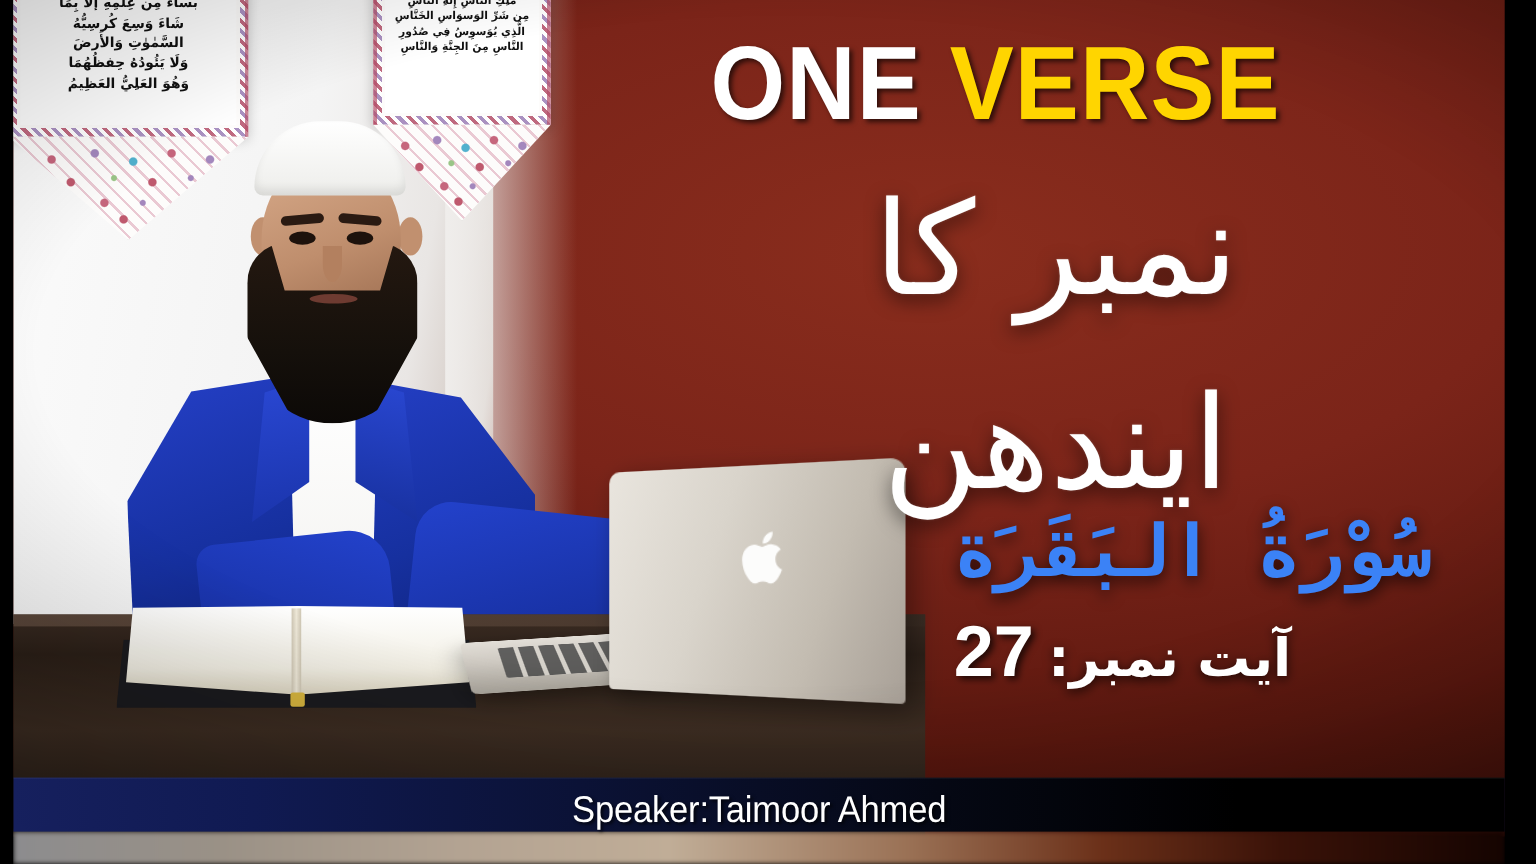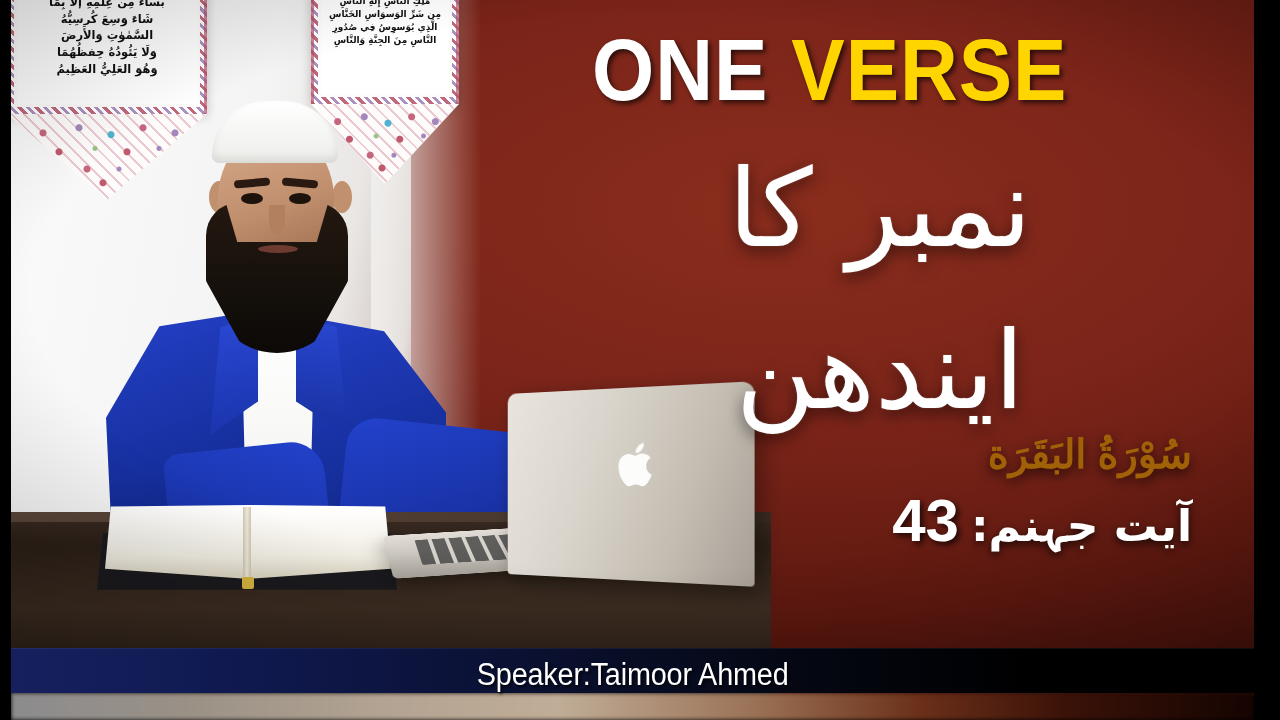--- a/index.html
+++ b/index.html
@@ -276,10 +276,10 @@
     text-align:right; direction:rtl;
   }
   .surah-name{
-    color:#a16207;
-    font-family:Liberation Sans, sans-serif;
+    color:#3b82f6;
+    font-family:Liberation Mono, monospace;
     font-weight:700;
-    font-size:40px;
+    font-size:60px;
     line-height:1.1;
     text-shadow:0 4px 12px rgba(0,0,0,.7);
   }

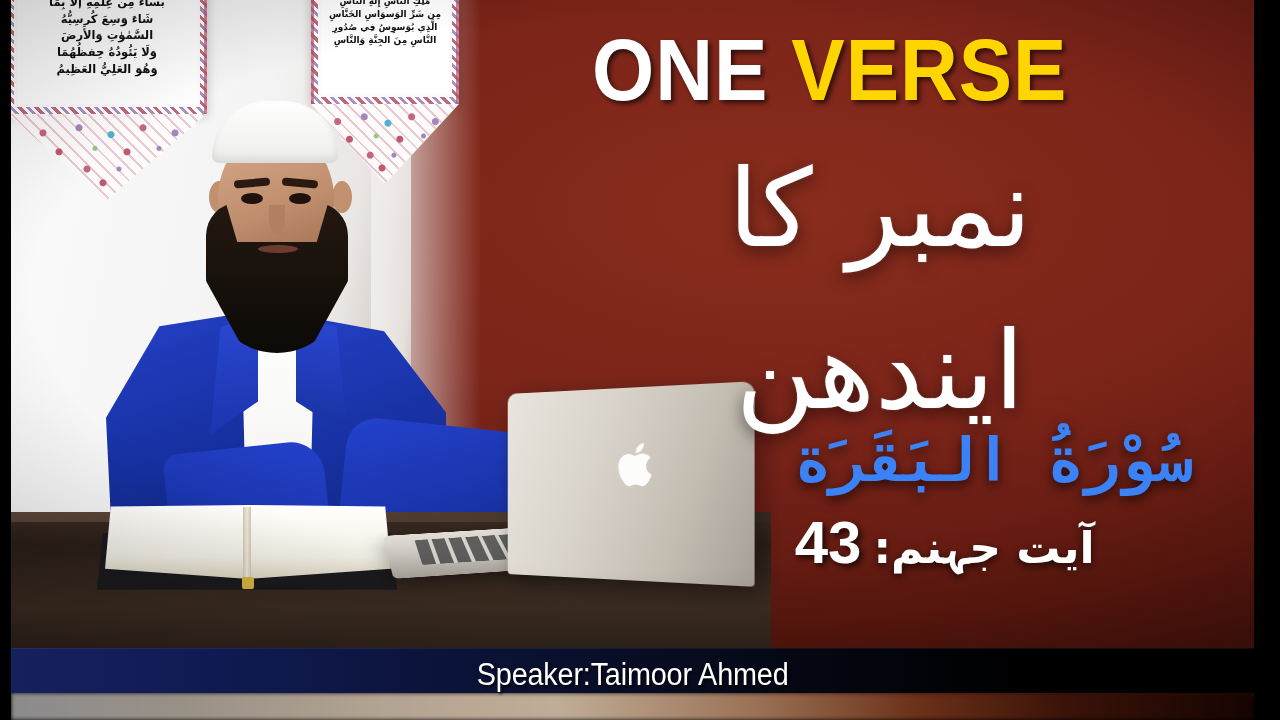--- a/index.html
+++ b/index.html
@@ -429,7 +429,7 @@
     <div class="surah-name">سُوْرَةُ البَقَرَة</div>
     <div class="ayat-line">
       <span class="ayat-label">آیت جہنم:</span>
-      <span class="ayat-number">43</span>
+      <span class="ayat-number">27</span>
     </div>
   </div>
 

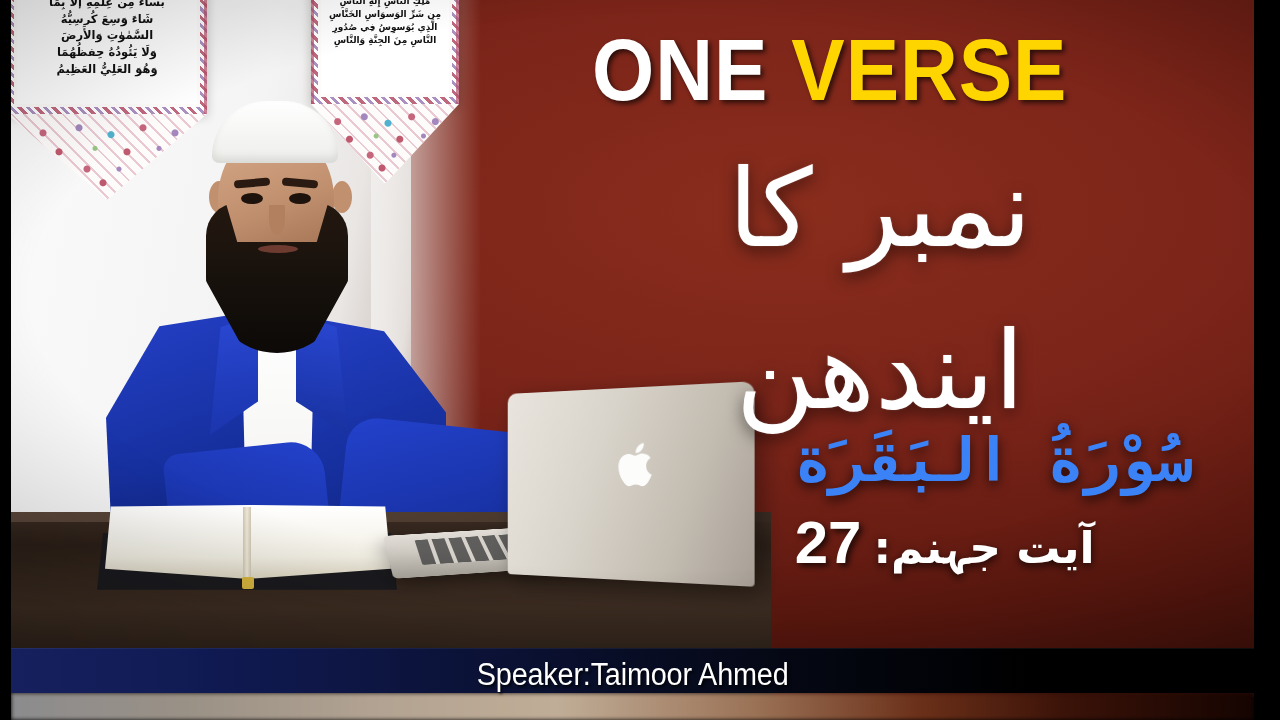--- a/index.html
+++ b/index.html
@@ -428,7 +428,7 @@
   <div class="surah-block">
     <div class="surah-name">سُوْرَةُ البَقَرَة</div>
     <div class="ayat-line">
-      <span class="ayat-label">آیت جہنم:</span>
+      <span class="ayat-label">آیت نمبر:</span>
       <span class="ayat-number">27</span>
     </div>
   </div>

